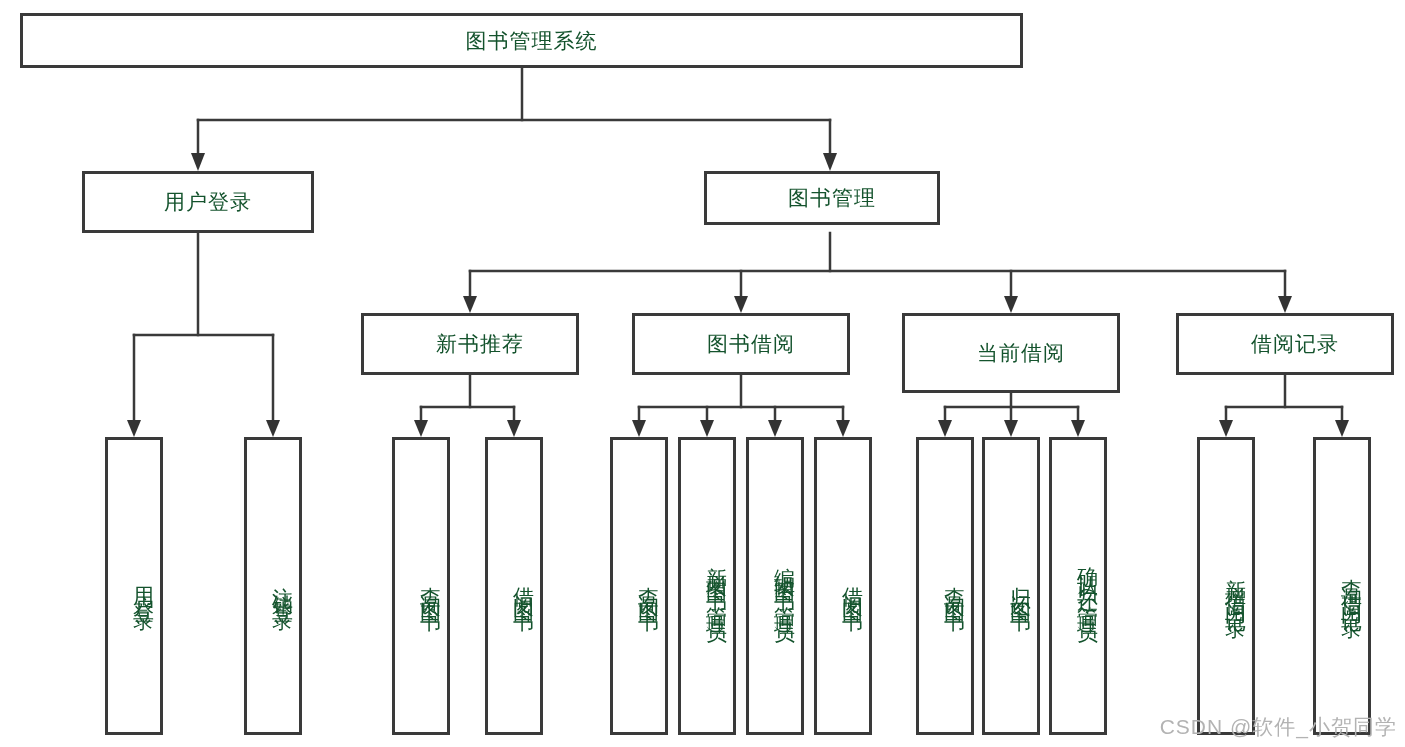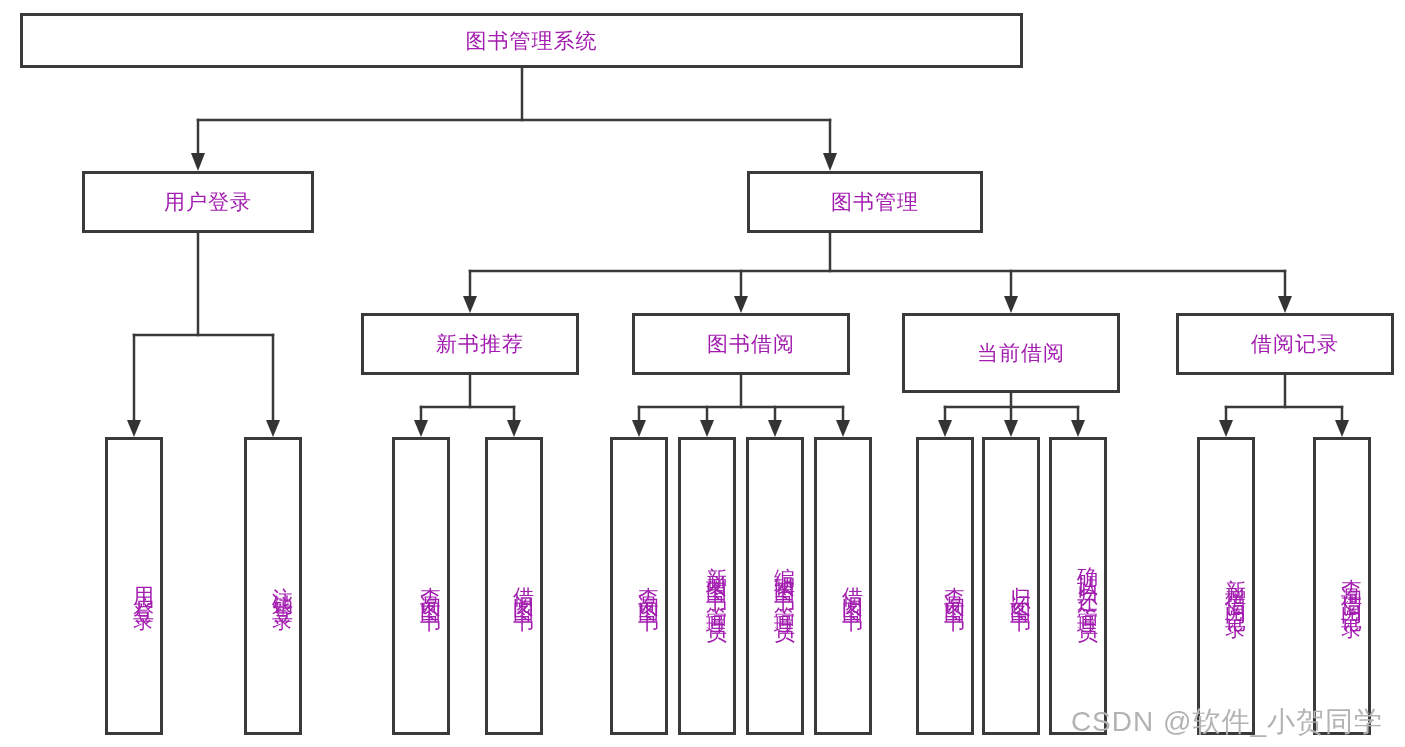--- a/index.html
+++ b/index.html
@@ -21,7 +21,7 @@
     display:flex;
     align-items:center;
     justify-content:center;
-    color:#a21caf;
+    color:#14532d;
     z-index:2;
     padding-left:20px;
   }

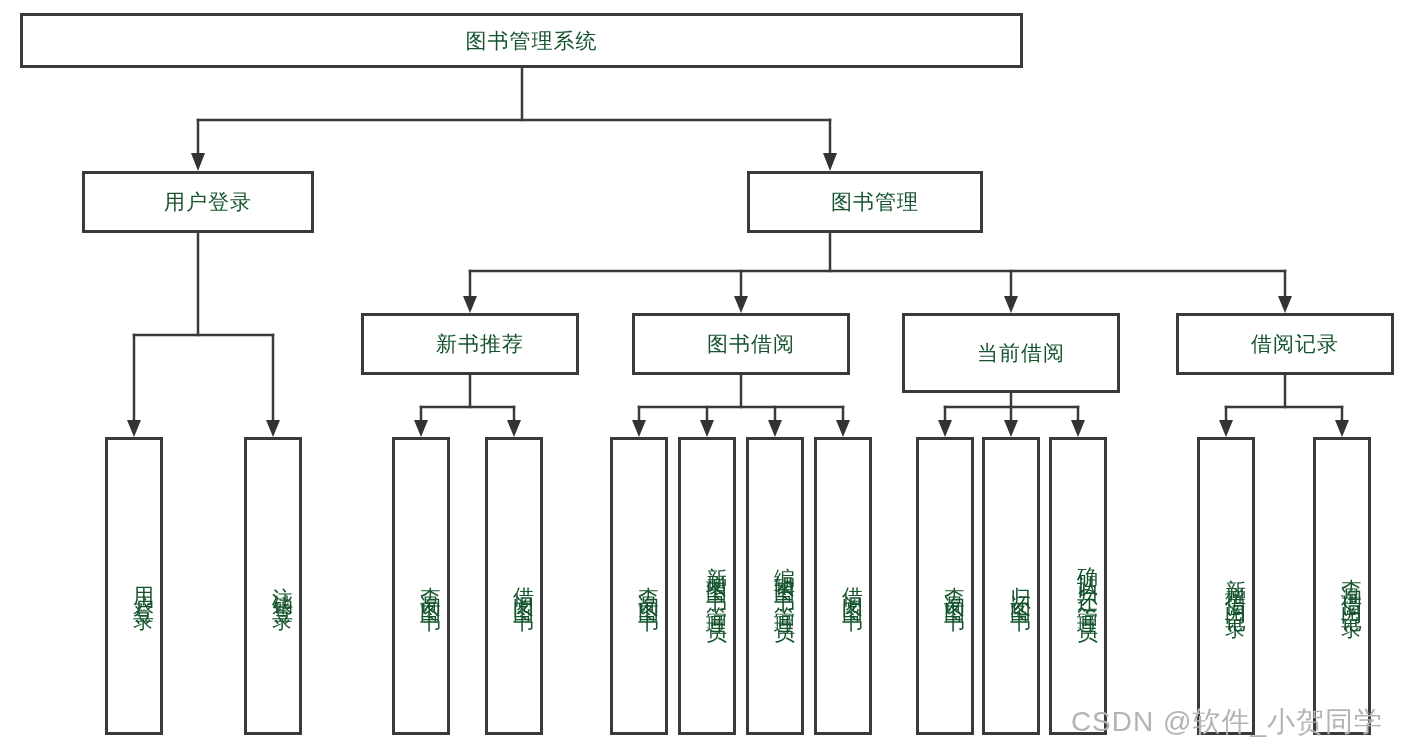--- a/index.html
+++ b/index.html
@@ -128,7 +128,7 @@
   <div class="node" style="left:82px; top:171px; width:232px; height:62px;">
     <span>用户登录</span>
   </div>
-  <div class="node" style="left:747px; top:171px; width:236px; height:62px;">
+  <div class="node" style="left:704px; top:171px; width:236px; height:54px;">
     <span>图书管理</span>
   </div>
 

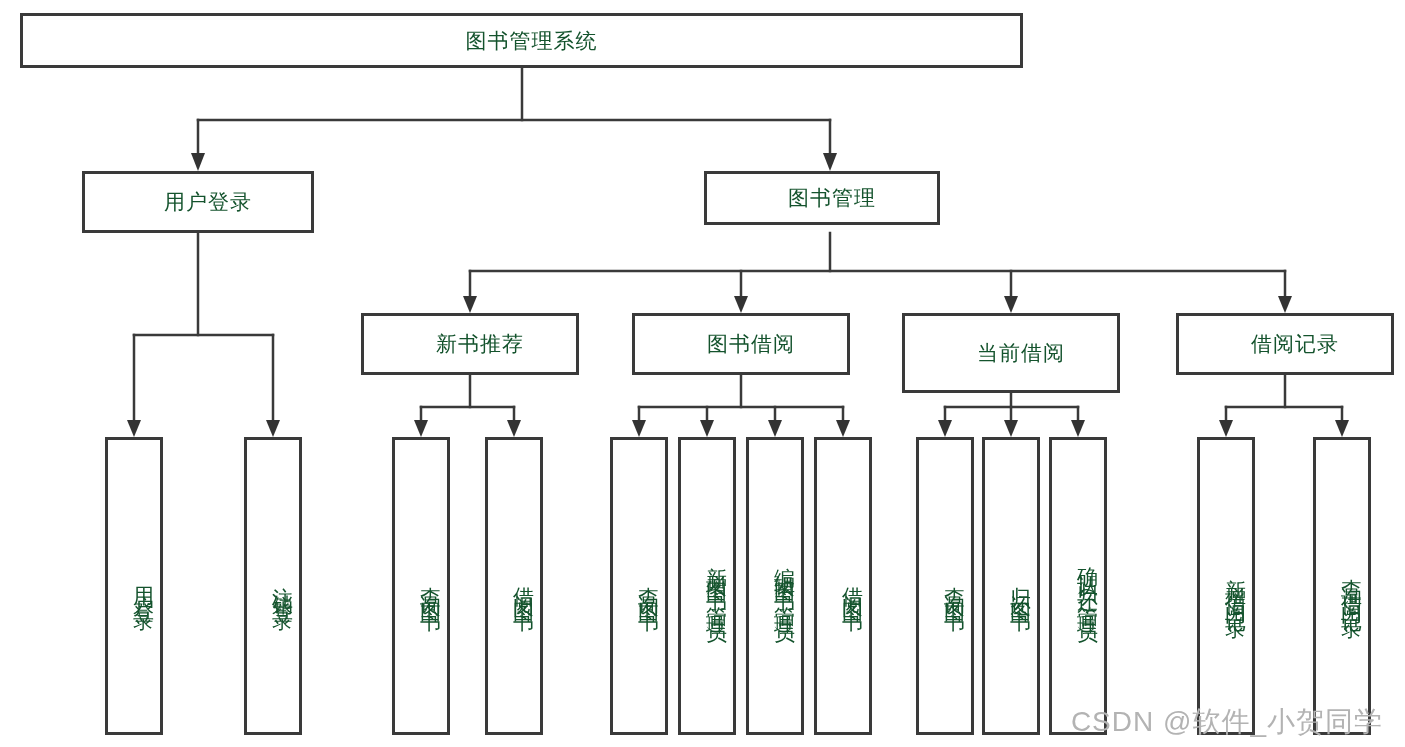--- a/index.html
+++ b/index.html
@@ -39,11 +39,11 @@
   }
   .watermark {
     position:absolute;
-    right:22px;
+    right:8px;
     bottom:6px;
     z-index:3;
     color:#b3b3b3;
-    font-size:28px;
+    font-size:21px;
     letter-spacing:1px;
   }
 </style>

